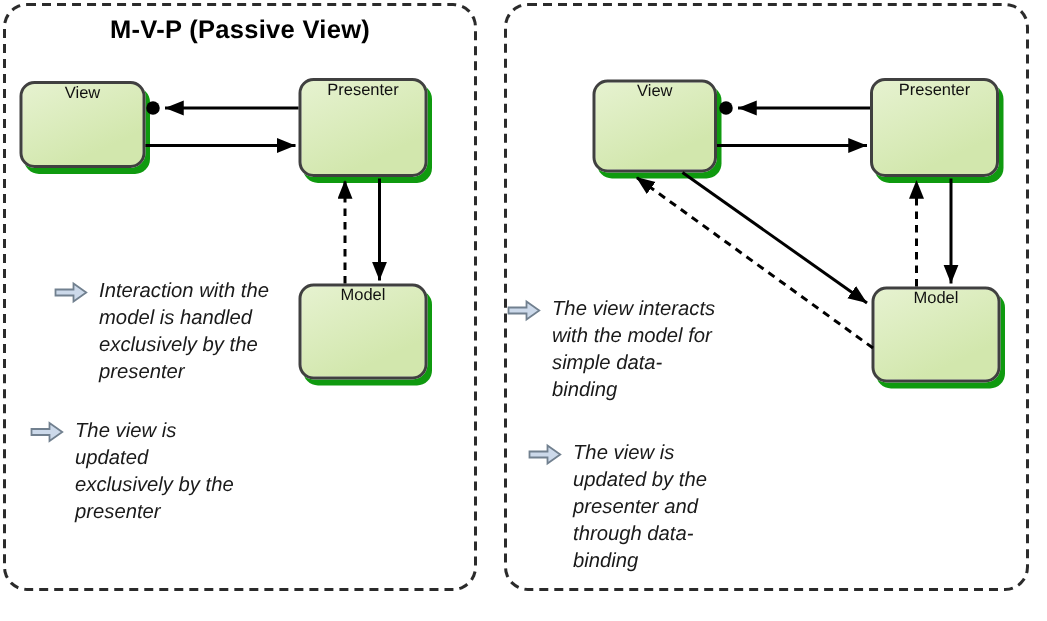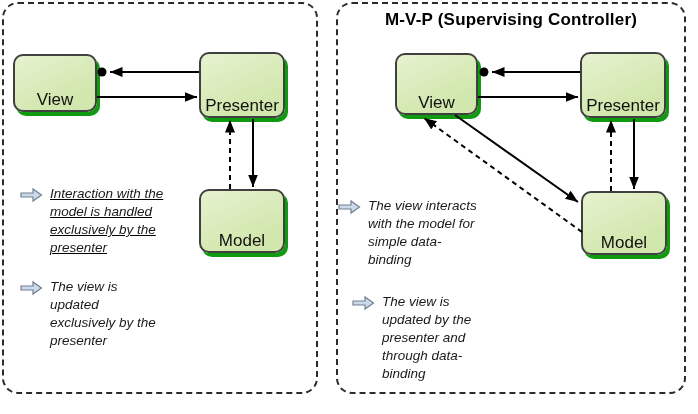--- a/index.html
+++ b/index.html
@@ -53,6 +53,7 @@
 <div id="canvas">
 
   <div class="panel panel-left">
+    <div class="panel-title">M-V-P (Passive View)</div>
 
     <div class="node node-view">
       <span>View</span>

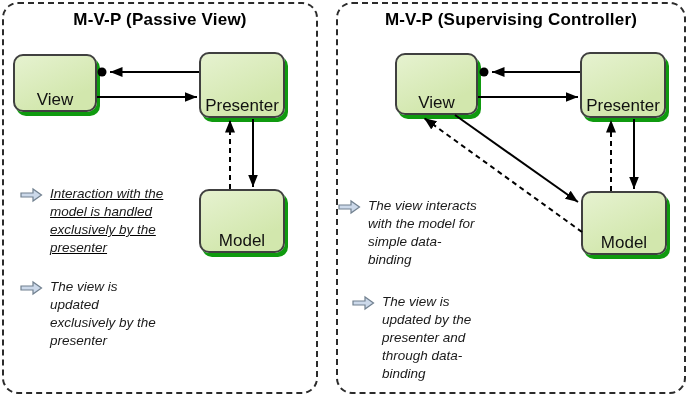--- a/index.html
+++ b/index.html
@@ -103,7 +103,6 @@
   </div>
 
   <div class="panel panel-right">
-    <div class="panel-title">M-V-P (Supervising Controller)</div>
 
     <div class="node node-view">
       <span>View</span>

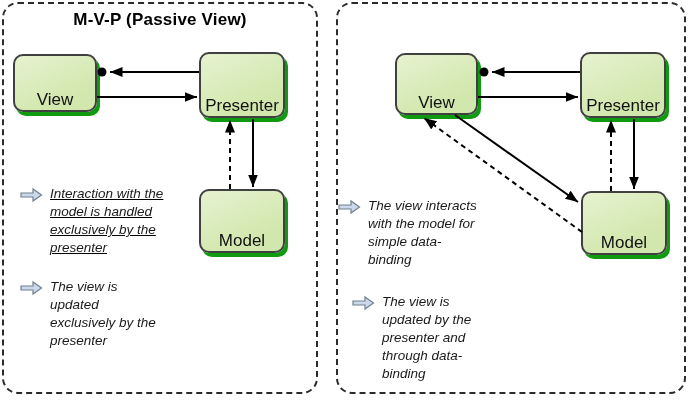--- a/index.html
+++ b/index.html
@@ -23,8 +23,8 @@
     background:linear-gradient(155deg,#e6f2d0 0%,#d2e7ad 75%);
     border:2px solid #404040;border-radius:10px;
     box-shadow:3px 4px 0 #0f9a0f;
-    display:flex;align-items:flex-end;justify-content:center;
-    font-size:17px;color:#111;
+    display:flex;align-items:flex-start;justify-content:center;
+    font-size:11px;color:#111;
   }
   
   .panel-left .node-view{left:9px;top:50px;width:84px;height:58px;}

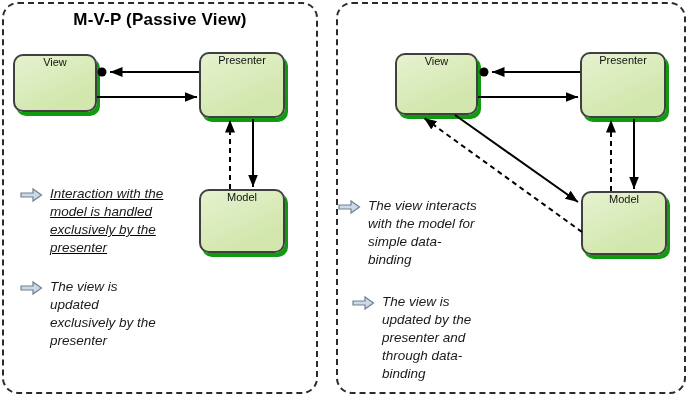--- a/index.html
+++ b/index.html
@@ -40,7 +40,7 @@
     font-size:13.5px;line-height:18px;font-style:italic;color:#1a1a1a;
     white-space:pre-line;
   }
-  .panel-left .note-1{left:16px;top:181px;text-decoration:underline;}
+  .panel-left .note-1{left:32px;top:181px;}
   .panel-left .note-2{left:16px;top:274px;}
   .panel-right .note-1{left:0;top:193px;}
   .panel-right .note-2{left:14px;top:289px;}

